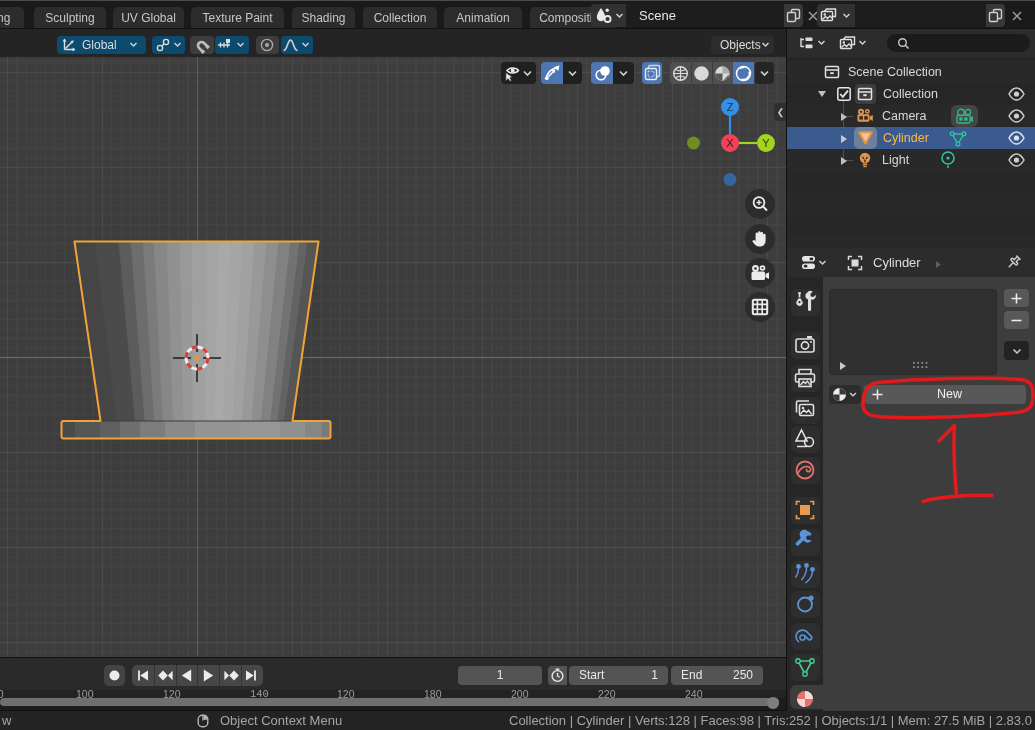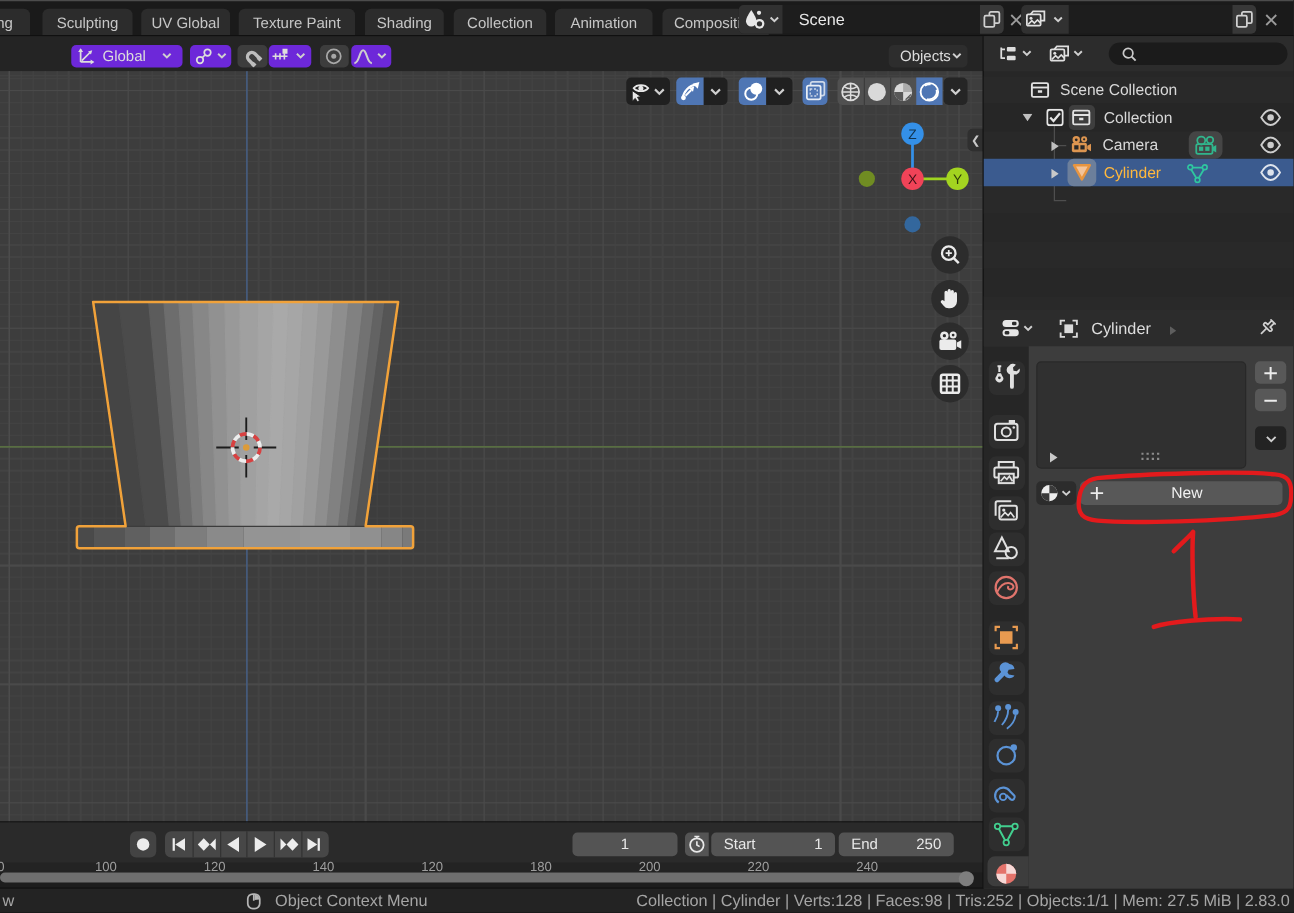--- a/index.html
+++ b/index.html
@@ -15,7 +15,7 @@
        color:#c6c6c6;font-size:12px;line-height:23px;text-align:center;}
   
   .vhead{left:0;top:29px;width:787px;height:28px;background:#242424;}
-  .hbtn{top:7px;height:18px;background:#6d28d9;border-radius:4px;color:#dcdcdc;
+  .hbtn{top:7px;height:18px;background:#0c4a6e;border-radius:4px;color:#dcdcdc;
         font-size:12px;line-height:18px;}
   
   .viewport{left:0;top:57px;width:787px;height:601px;background:

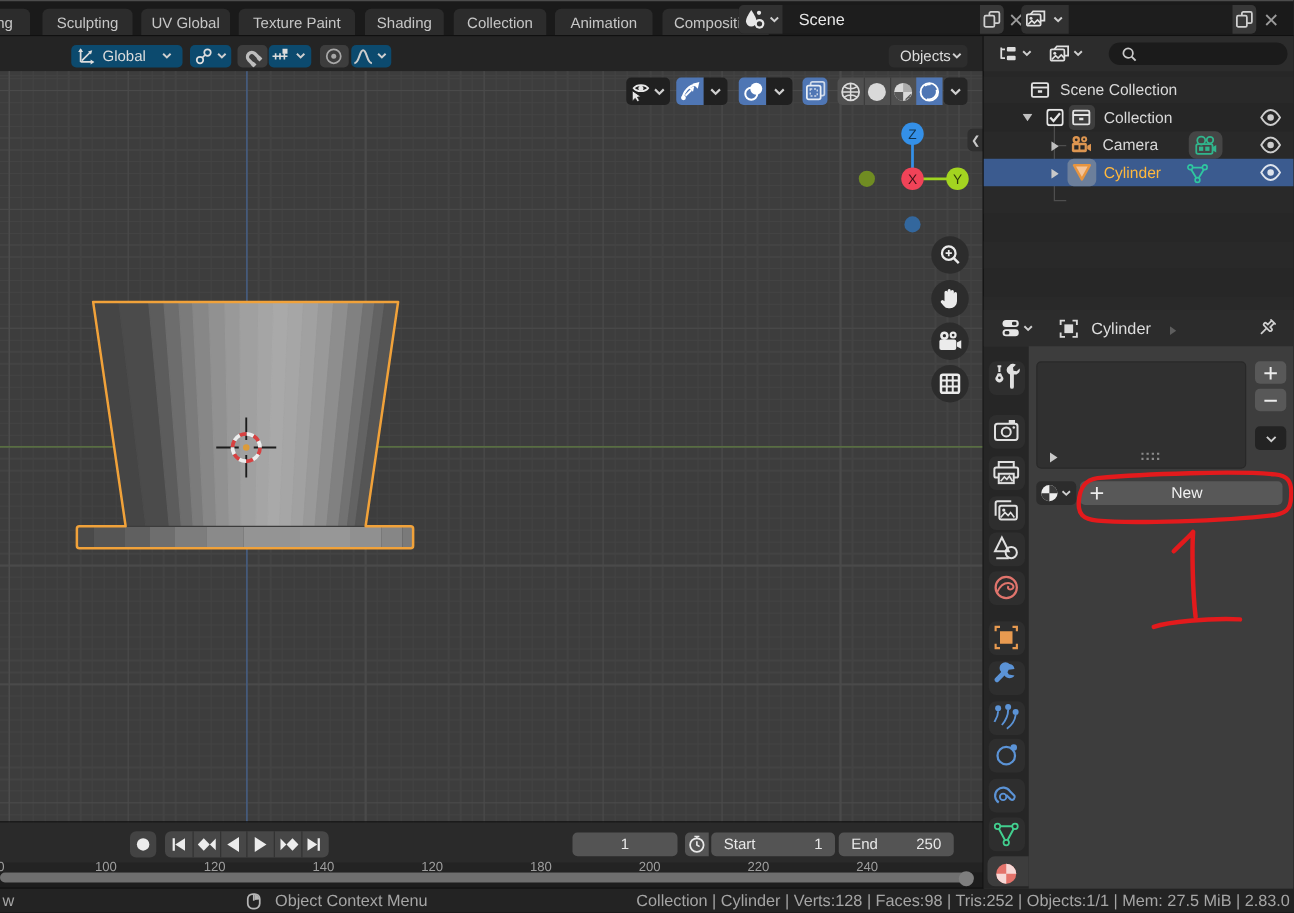--- a/index.html
+++ b/index.html
@@ -564,6 +564,28 @@
       </svg>
     </div>
 
+    <div class="orow" style="top:120px;">
+      <svg style="left:54px;top:7.5px;" width="6" height="8" viewBox="0 0 6 8">
+          <path d="M0 0 v8 l6 -4 Z" fill="#c0c0c0"></path>
+        </svg>
+      <svg style="left:70px;top:3px;" width="16" height="16" viewBox="0 0 16 16">
+        <circle cx="8" cy="6" r="5.2" fill="#dd9550"></circle>
+        <rect x="5.8" y="11.6" width="4.4" height="1.6" fill="#dd9550"></rect>
+          <rect x="6.3" y="13.8" width="3.4" height="1.4" fill="#dd9550"></rect>
+        <path d="M5.5 5 l1.5 1.8 M10.5 5 l-1.5 1.8" stroke="#272727" stroke-width="1.2"></path>
+          <rect x="7.3" y="7.6" width="1.4" height="2.6" fill="#272727"></rect>
+      </svg>
+      <span class="txt" style="left:95px;">Light</span>
+      <svg style="left:152px;top:2px;" width="18" height="19" viewBox="0 0 18 19">
+        <circle cx="9" cy="7" r="6" fill="none" stroke="#2fc7a0" stroke-width="1.5"></circle>
+        <circle cx="9" cy="7" r="1.6" fill="#2fc7a0"></circle>
+        <path d="M9 14.5 v2.5" stroke="#2fc7a0" stroke-width="1.5"></path>
+      </svg>
+      <svg style="left:221px;top:4px;" width="17" height="14" viewBox="0 0 17 14">
+        <path d="M1 7 C3.5 2.6 5.8 1 8.5 1 C11.2 1 13.5 2.6 16 7 C13.5 11.4 11.2 13 8.5 13 C5.8 13 3.5 11.4 1 7 Z" fill="none" stroke="#cdcdcd" stroke-width="1.5"></path>
+        <circle cx="8.5" cy="7" r="2.6" fill="#cdcdcd"></circle>
+      </svg>
+    </div>
   </div>
 
   <div class="props">

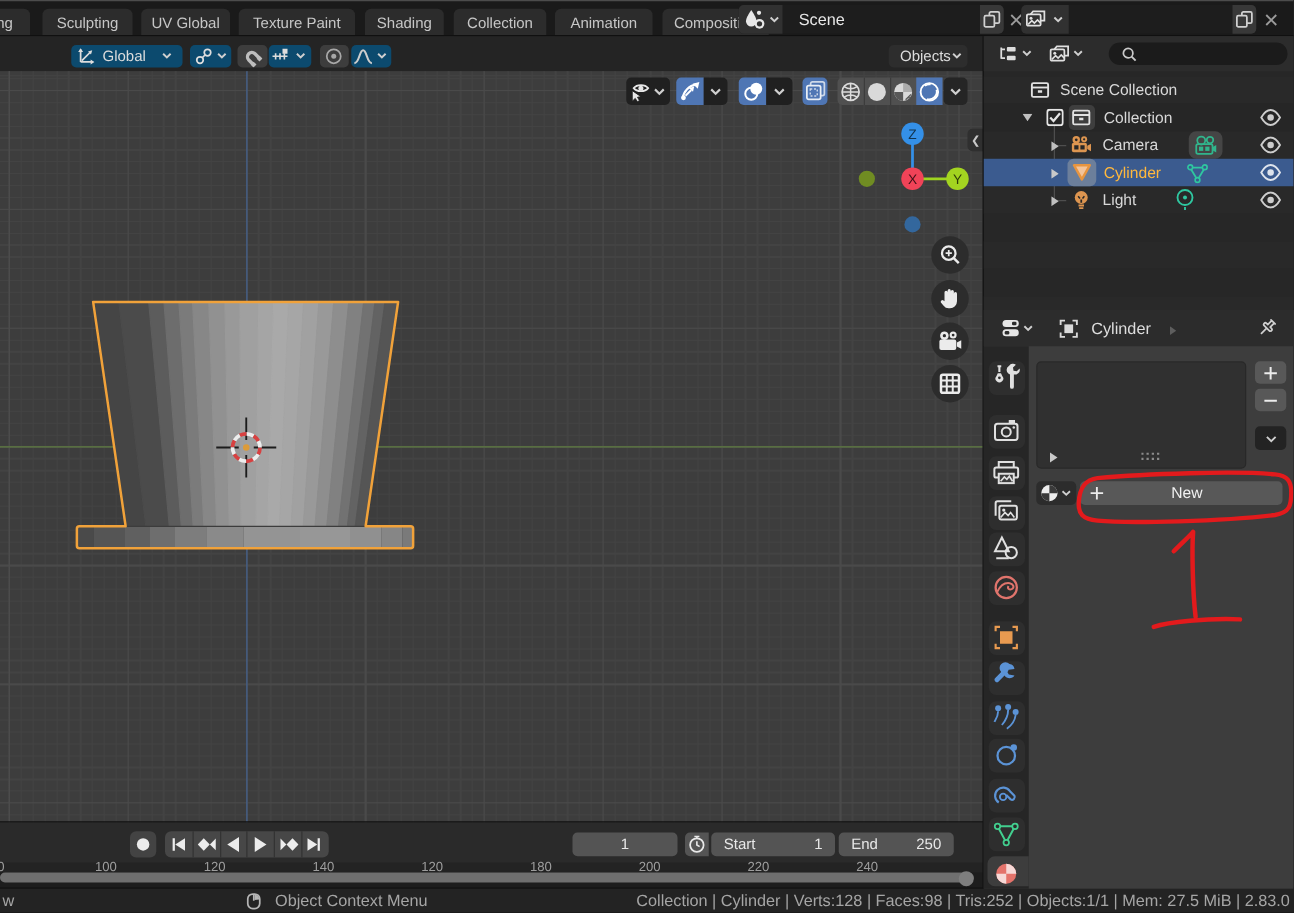--- a/index.html
+++ b/index.html
@@ -362,7 +362,7 @@
       <span class="txt" style="left:-8px;top:-2px;font-size:10.5px;color:#9d9d9d;">80</span>
       <span class="txt" style="left:76px;top:-2px;font-size:10.5px;color:#9d9d9d;">100</span>
       <span class="txt" style="left:163px;top:-2px;font-size:10.5px;color:#9d9d9d;">120</span>
-      <span class="txt" style="left:250px;top:-2px;font-size:10.5px;color:#9d9d9d;">140</span>
+      <span class="txt" style="left:250px;top:-2px;font-size:10.5px;color:#9d9d9d;font-family:Liberation Mono, monospace;">140</span>
       <span class="txt" style="left:337px;top:-2px;font-size:10.5px;color:#9d9d9d;">120</span>
       <span class="txt" style="left:424px;top:-2px;font-size:10.5px;color:#9d9d9d;">180</span>
       <span class="txt" style="left:511px;top:-2px;font-size:10.5px;color:#9d9d9d;">200</span>

